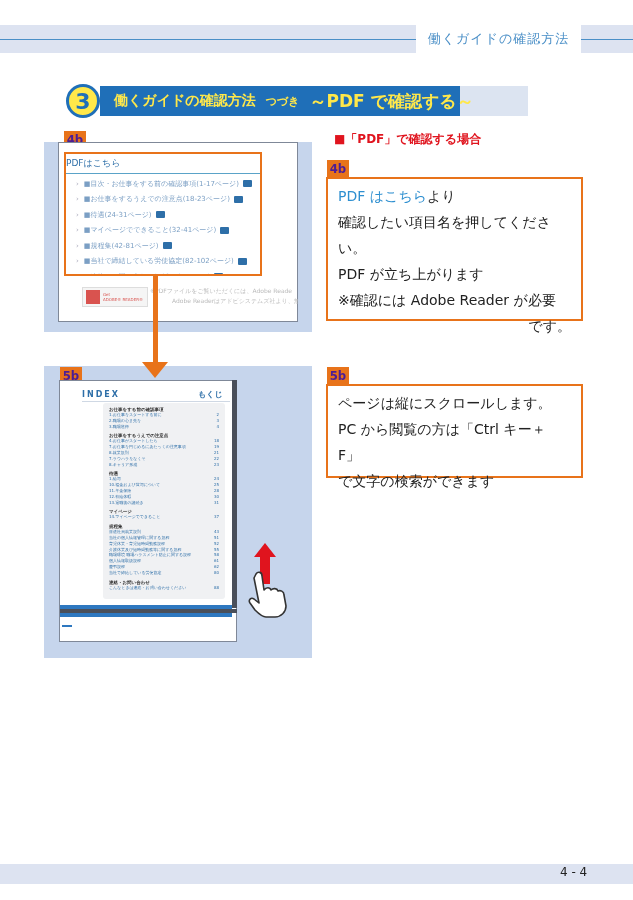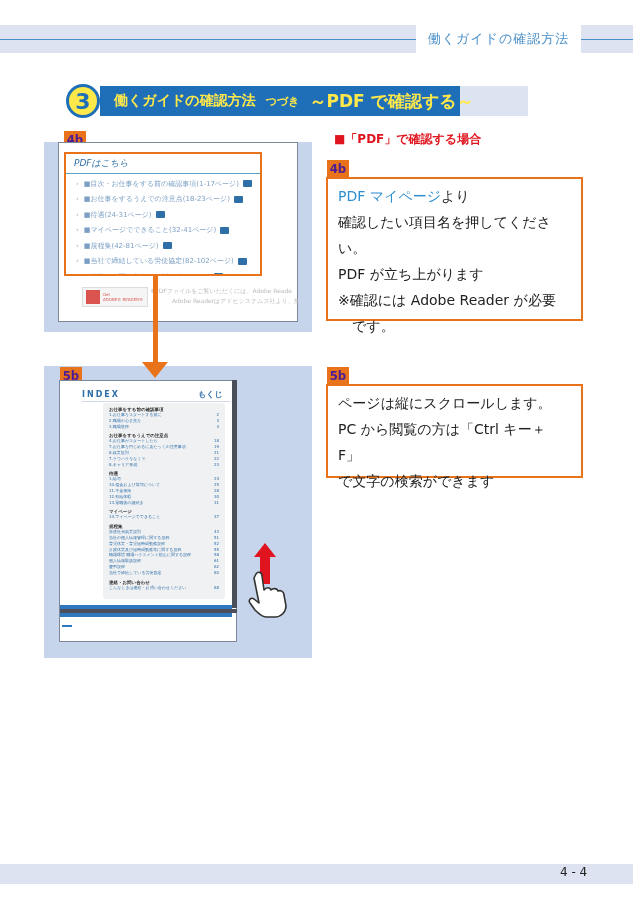--- a/index.html
+++ b/index.html
@@ -21,7 +21,7 @@
   .tag{background:#e8731a;color:#4c1d95;font-weight:bold;font-size:13px;width:22px;height:17px;display:flex;align-items:center;justify-content:center;font-family:"DejaVu Sans Condensed","DejaVu Sans",sans-serif;}
   .shot1{left:58px;top:142px;width:240px;height:180px;background:#fff;border:1px solid #7f8898;box-sizing:border-box;}
   .pdf-box{left:64px;top:152px;width:198px;height:124px;border:2px solid #e8731a;box-sizing:border-box;background:#fff;}
-  .pdf-head{font-size:9px;color:#2e6fa8;padding:3px 0 3px 8px;border-bottom:1px solid #5aa3c8;margin-right:-40px;font-style:italic;}
+  .pdf-head{font-size:9px;color:#2e6fa8;padding:3px 0 3px 0;border-bottom:1px solid #5aa3c8;margin-right:-40px;}
   .pdf-list{list-style:none;margin:2px 0 0 0;padding:0 0 0 10px;}
   .pdf-list li{font-size:7px;color:#7b9fc4;height:15.5px;display:flex;align-items:center;white-space:nowrap;}
   .pdf-list li .chev{color:#aab;margin-right:5px;font-size:7px;}

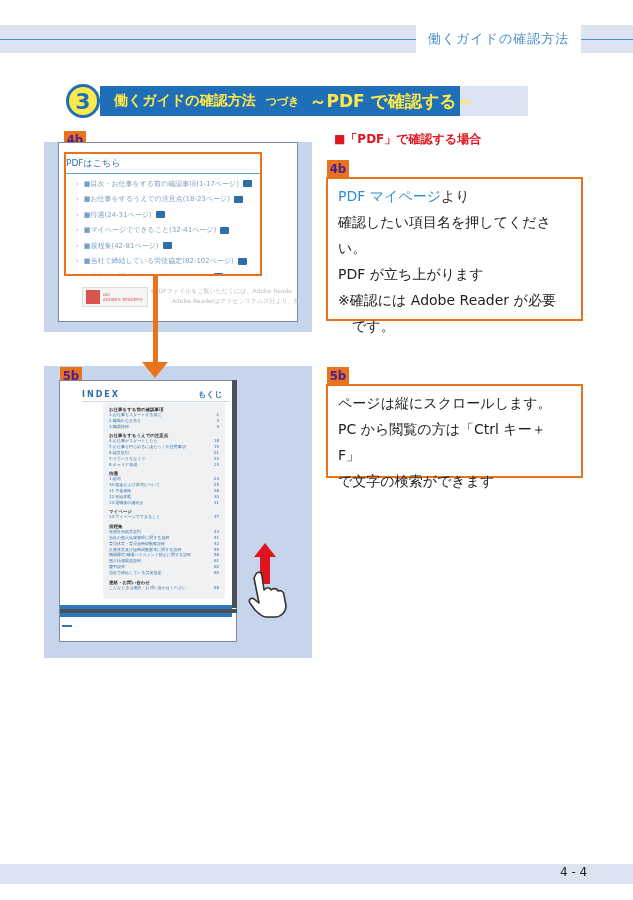--- a/index.html
+++ b/index.html
@@ -256,7 +256,7 @@
 
 <div class="abs tag" style="left:327px;top:160px;">4b</div>
 <div class="abs box" style="left:326px;top:177px;width:257px;height:144px;">
-  <div><span class="link-blue">PDF マイページ</span><span>より</span></div>
+  <div><span class="link-blue">PDF はこちら</span><span>より</span></div>
   <div>確認したい項目名を押してください。</div>
   <div>PDF が立ち上がります</div>
   <div>※確認には Adobe Reader が必要</div>

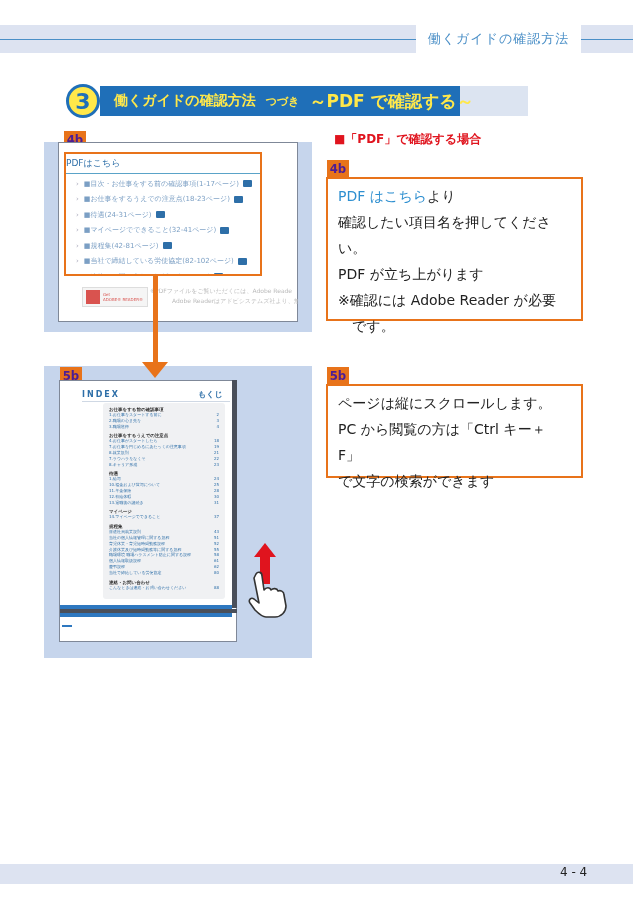--- a/index.html
+++ b/index.html
@@ -51,7 +51,7 @@
   .rh{left:334px;top:131px;font-size:12px;color:#e0141e;font-weight:bold;white-space:nowrap;}
   .box{border:2px solid #e8731a;box-sizing:border-box;background:#fff;padding:4px 10px;font-size:14px;line-height:26px;color:#222;}
   .link-blue{color:#2e8fd0;}
-  .indent{padding-left:14px;}
+  .indent{padding-left:14px;text-align:right;}
   
   .ftr{left:0;top:864px;width:633px;height:20px;background:#dde3f1;}
   .pageno{left:560px;top:865px;font-size:12px;color:#222;}

